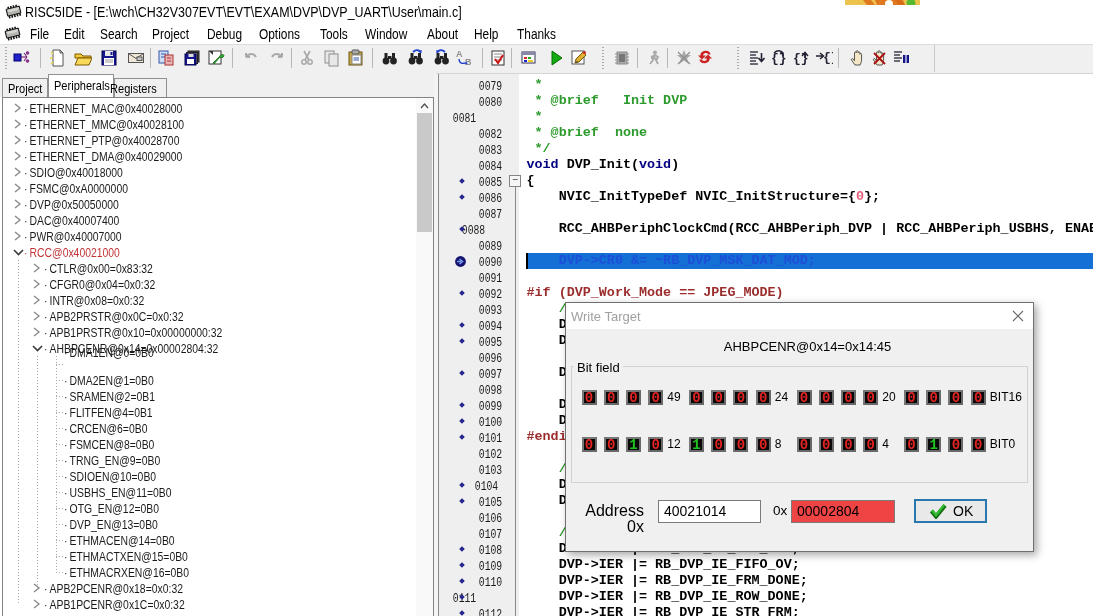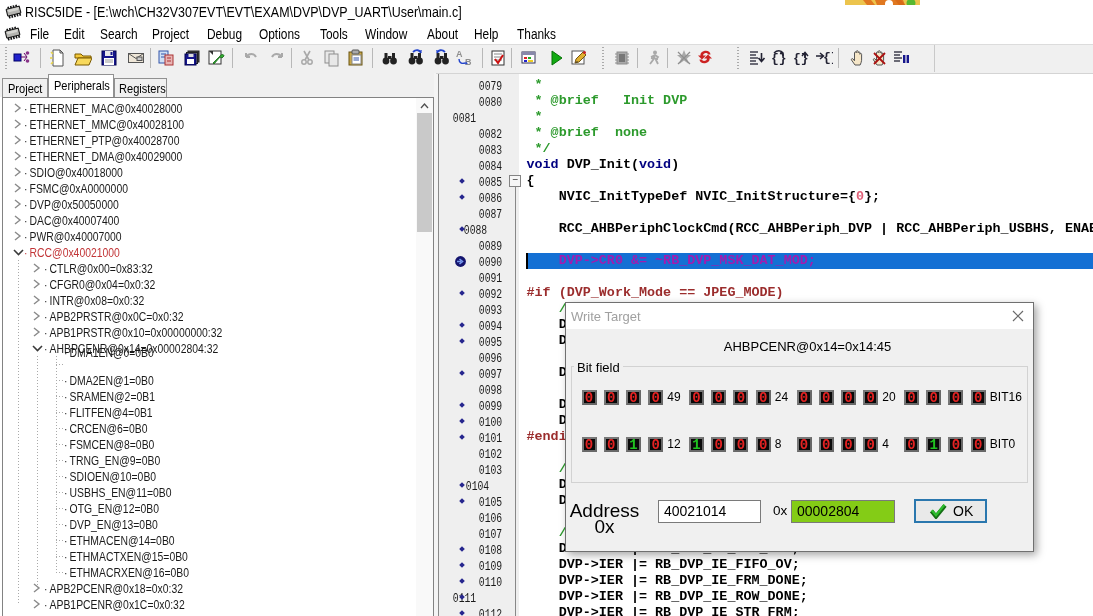--- a/index.html
+++ b/index.html
@@ -297,7 +297,7 @@
 <div class="ab" style="left:48px;top:74px;width:66px;height:24px;background:#fff;border:1px solid #919191;border-bottom:none"></div>
 <div class="ab" style="left:8px;top:80px;height:15px;line-height:15px"><span class="tx" style="font-size:13px;transform:scaleX(0.85)">Project</span></div>
 <div class="ab" style="left:54px;top:77px;height:15px;line-height:15px"><span class="tx" style="font-size:13px;transform:scaleX(0.85)">Peripherals</span></div>
-<div class="ab" style="left:119px;top:80px;height:15px;line-height:15px"><span class="tx" style="font-size:13px;transform:scaleX(0.85)">Registers</span></div>
+<div class="ab" style="left:110px;top:80px;height:15px;line-height:15px"><span class="tx" style="font-size:13px;transform:scaleX(0.85)">Registers</span></div>
 <div class="ab" style="left:2px;top:97px;width:432px;height:519px;background:#fff;border:1px solid #828282;border-bottom:none"></div>
 <svg class="ab" style="left:13px;top:103px" width="9" height="10" viewBox="0 0 9 10">
     <path d="M2 1 l5 4 l-5 4" fill="none" stroke="#8a8a8a" stroke-width="1.4"></path>

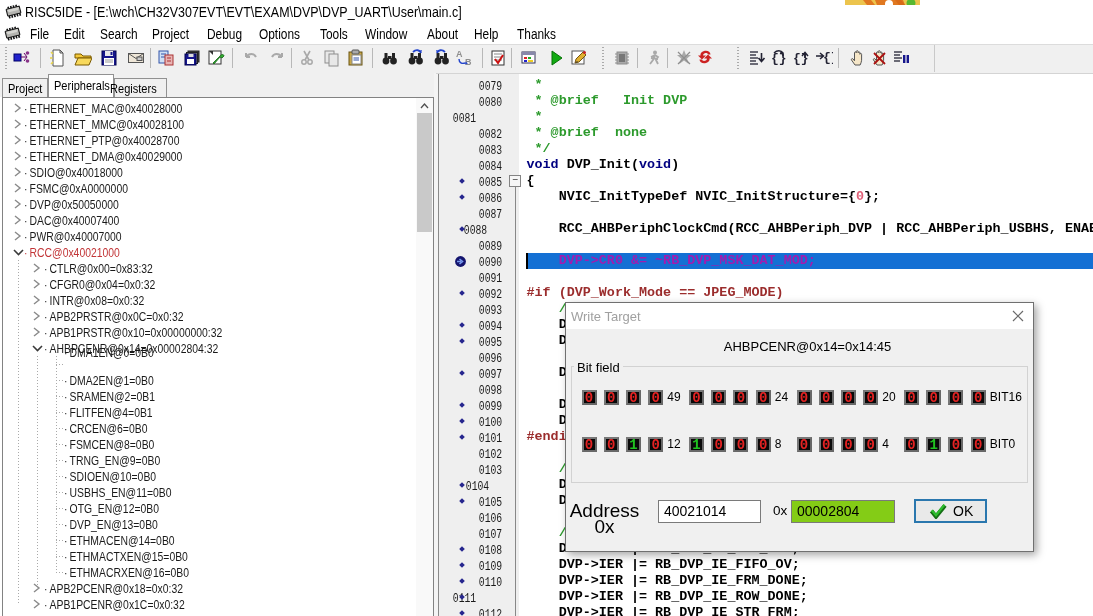--- a/index.html
+++ b/index.html
@@ -437,7 +437,7 @@
   </svg>
 <div class="ab code" style="left:526.5px;top:189px;height:16px;line-height:16px"><span class="cb">    NVIC_InitTypeDef NVIC_InitStructure={</span><span class="cn">0</span><span class="cb">};</span></div>
 <div class="ab" style="left:445px;top:205px;width:57px;height:16px;line-height:16px;text-align:right"><span class="num tx" style="transform-origin:100% 50%">0087</span></div>
-<div class="ab" style="left:456px;top:221px;width:57px;height:16px;line-height:16px;"><span class="num tx" style="transform-origin:100% 50%">0088</span></div>
+<div class="ab" style="left:428px;top:221px;width:57px;height:16px;line-height:16px;text-align:right"><span class="num tx" style="transform-origin:100% 50%">0088</span></div>
 <svg class="ab" style="left:459px;top:226px" width="6" height="6" viewBox="0 0 6 6">
     <path d="M3 0.2 L5.8 3 L3 5.8 L0.2 3 Z" fill="#26268e"></path>
   </svg>

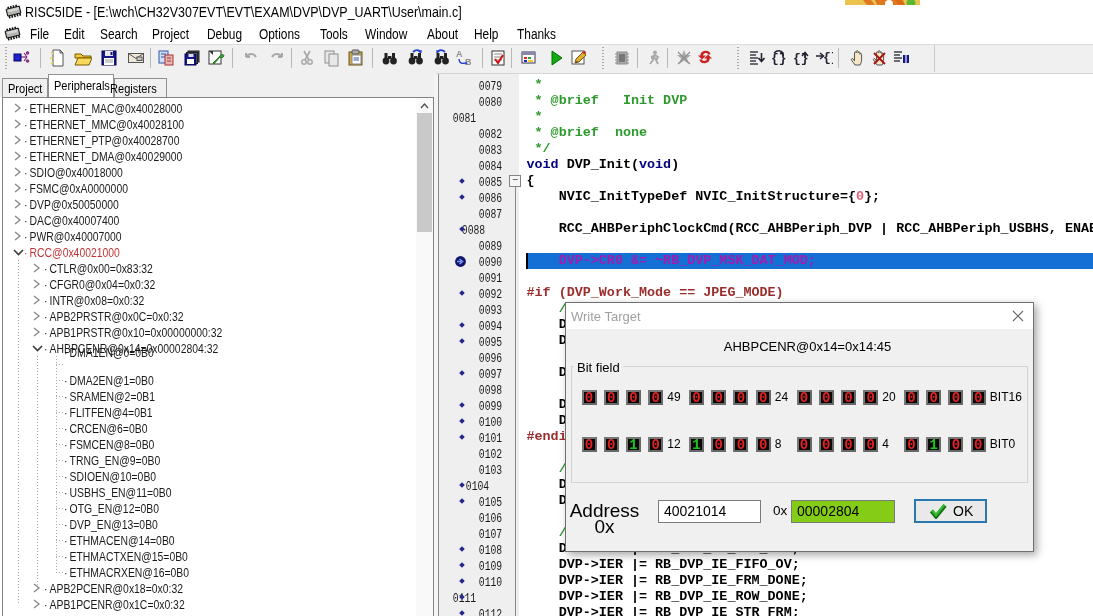--- a/index.html
+++ b/index.html
@@ -451,7 +451,7 @@
 <div class="ab" style="left:519px;top:253px;width:6.5px;height:16px;background:#fff"></div>
 <div class="ab" style="left:525.5px;top:253px;width:2.5px;height:16px;background:#000"></div>
 <div class="ab" style="left:528px;top:253px;width:565px;height:16px;background:#1470d4"></div>
-<div class="ab code" style="left:526.5px;top:253px;height:16px;line-height:16px;color:#a21caf">    DVP-&gt;CR0 &amp;= ~RB_DVP_MSK_DAT_MOD;</div>
+<div class="ab code" style="left:526.5px;top:253px;height:16px;line-height:16px;color:#1d4ed8">    DVP-&gt;CR0 &amp;= ~RB_DVP_MSK_DAT_MOD;</div>
 <div class="ab" style="left:445px;top:269px;width:57px;height:16px;line-height:16px;text-align:right"><span class="num tx" style="transform-origin:100% 50%">0091</span></div>
 <div class="ab" style="left:445px;top:285px;width:57px;height:16px;line-height:16px;text-align:right"><span class="num tx" style="transform-origin:100% 50%">0092</span></div>
 <svg class="ab" style="left:459px;top:290px" width="6" height="6" viewBox="0 0 6 6">

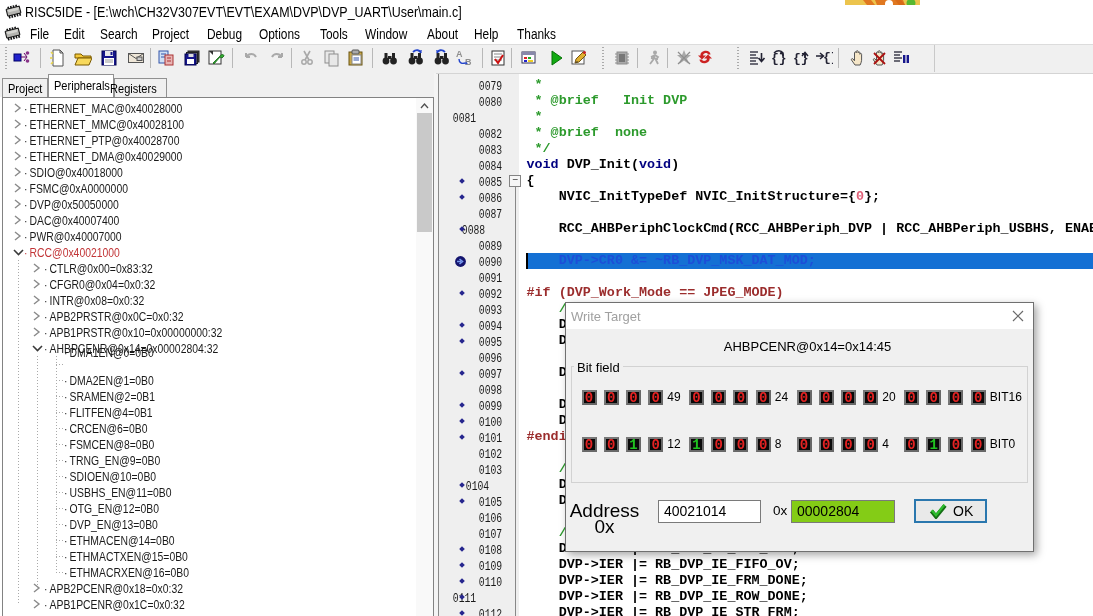--- a/index.html
+++ b/index.html
@@ -495,7 +495,7 @@
 <div class="ab" style="left:445px;top:445px;width:57px;height:16px;line-height:16px;text-align:right"><span class="num tx" style="transform-origin:100% 50%">0102</span></div>
 <div class="ab" style="left:445px;top:461px;width:57px;height:16px;line-height:16px;text-align:right"><span class="num tx" style="transform-origin:100% 50%">0103</span></div>
 <div class="ab code" style="left:526.5px;top:461px;height:16px;line-height:16px"><span class="cg">    /* Set frame capture rate */</span></div>
-<div class="ab" style="left:445px;top:477px;width:57px;height:16px;line-height:16px;text-align:center"><span class="num tx" style="transform-origin:100% 50%">0104</span></div>
+<div class="ab" style="left:467px;top:477px;width:57px;height:16px;line-height:16px;text-align:left"><span class="num tx" style="transform-origin:100% 50%">0104</span></div>
 <svg class="ab" style="left:459px;top:482px" width="6" height="6" viewBox="0 0 6 6">
     <path d="M3 0.2 L5.8 3 L3 5.8 L0.2 3 Z" fill="#26268e"></path>
   </svg>

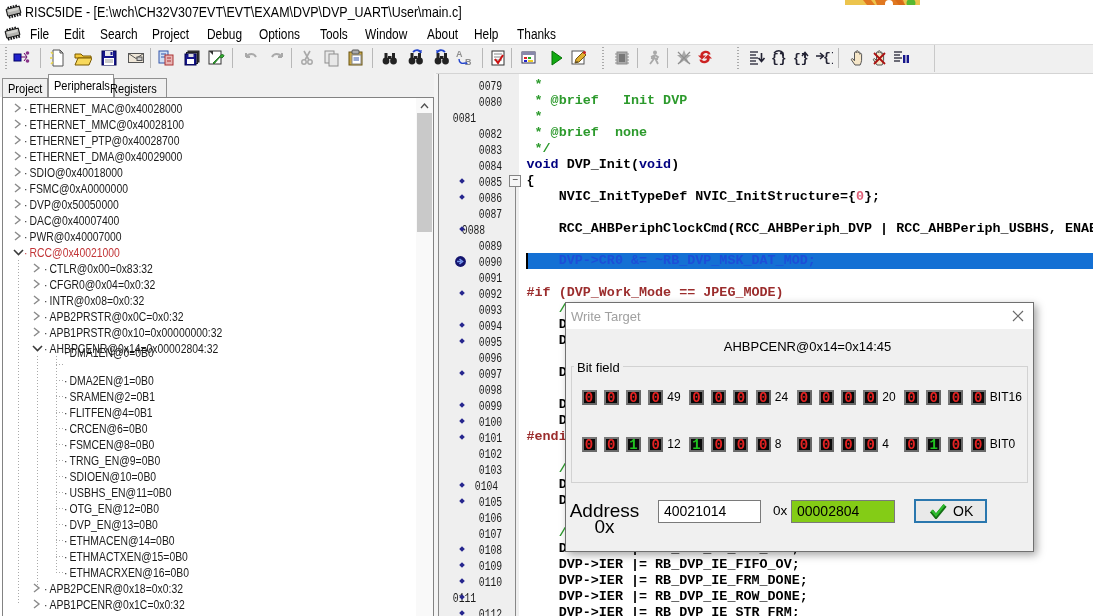--- a/index.html
+++ b/index.html
@@ -583,7 +583,7 @@
 <div class="led" style="left:948.4px;top:437px"><span class="r">0</span></div>
 <div class="led" style="left:970.6px;top:437px"><span class="r">0</span></div>
 <div class="ab blbl" style="left:989.8px;top:437px;height:15px;line-height:15px">BIT0</div>
-<div class="ab" style="left:565px;top:503px;width:79px;height:16px;text-align:center;font-size:19px;line-height:16px">Address 0x</div>
+<div class="ab" style="left:565px;top:503px;width:79px;height:16px;text-align:right;font-size:16px;line-height:16px">Address 0x</div>
 <div class="ab" style="left:658px;top:500px;width:103px;height:23px;background:#fff;border:1px solid #7a7a7a;font-size:14px;line-height:21px;padding-left:5px">40021014</div>
 <div class="ab" style="left:773px;top:503px;width:16px;height:16px;font-size:13.5px;line-height:16px">0x</div>
 <div class="ab" style="left:791px;top:500px;width:104px;height:23px;background:#84cc16;border:1px solid #7a7a7a;font-size:14px;line-height:21px;padding-left:5px">00002804</div>

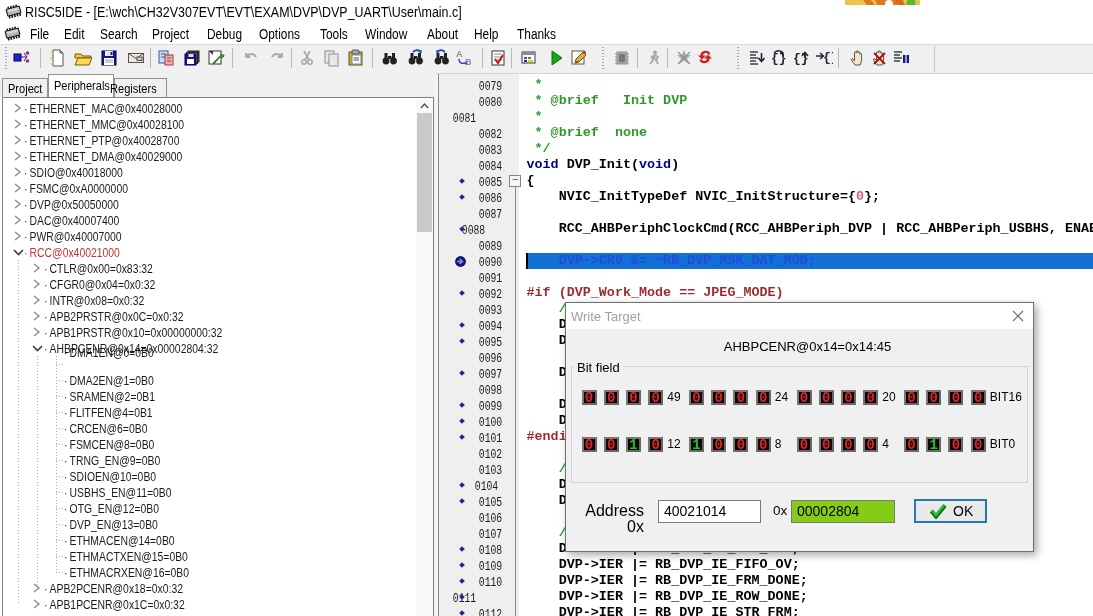--- a/index.html
+++ b/index.html
@@ -586,7 +586,7 @@
 <div class="ab" style="left:565px;top:503px;width:79px;height:16px;text-align:right;font-size:16px;line-height:16px">Address 0x</div>
 <div class="ab" style="left:658px;top:500px;width:103px;height:23px;background:#fff;border:1px solid #7a7a7a;font-size:14px;line-height:21px;padding-left:5px">40021014</div>
 <div class="ab" style="left:773px;top:503px;width:16px;height:16px;font-size:13.5px;line-height:16px">0x</div>
-<div class="ab" style="left:791px;top:500px;width:104px;height:23px;background:#84cc16;border:1px solid #7a7a7a;font-size:14px;line-height:21px;padding-left:5px">00002804</div>
+<div class="ab" style="left:791px;top:500px;width:104px;height:23px;background:#ef4444;border:1px solid #7a7a7a;font-size:14px;line-height:21px;padding-left:5px">00002804</div>
 <div class="ab" style="left:914px;top:499px;width:73px;height:24px;background:#e9e9e9;border:2px solid #2a77ae"></div>
 <svg class="ab" style="left:929px;top:503px" width="18" height="16" viewBox="0 0 18 16">
     <path d="M2.5 8 l4.5 5.5 l9 -11" stroke="#156e15" stroke-width="4.2" fill="none"></path>

